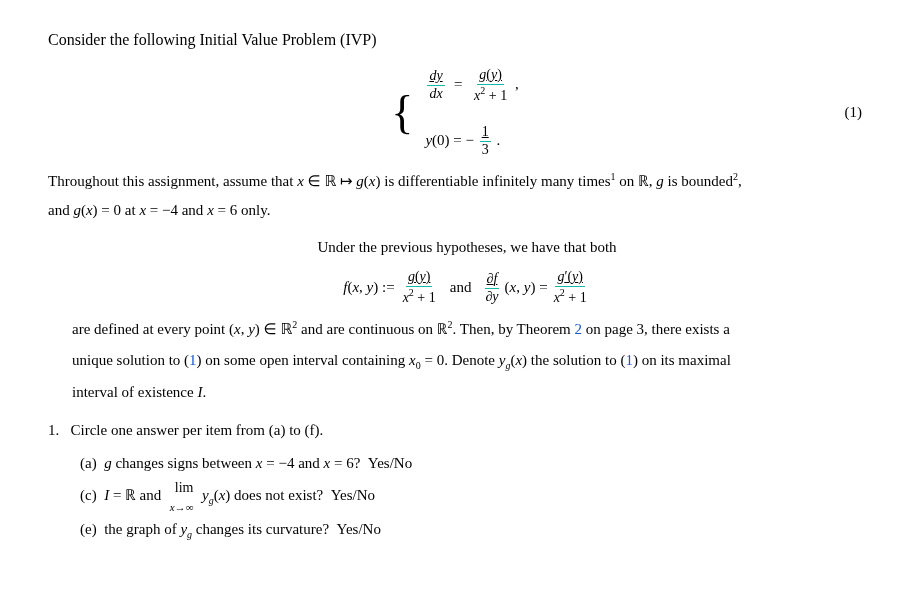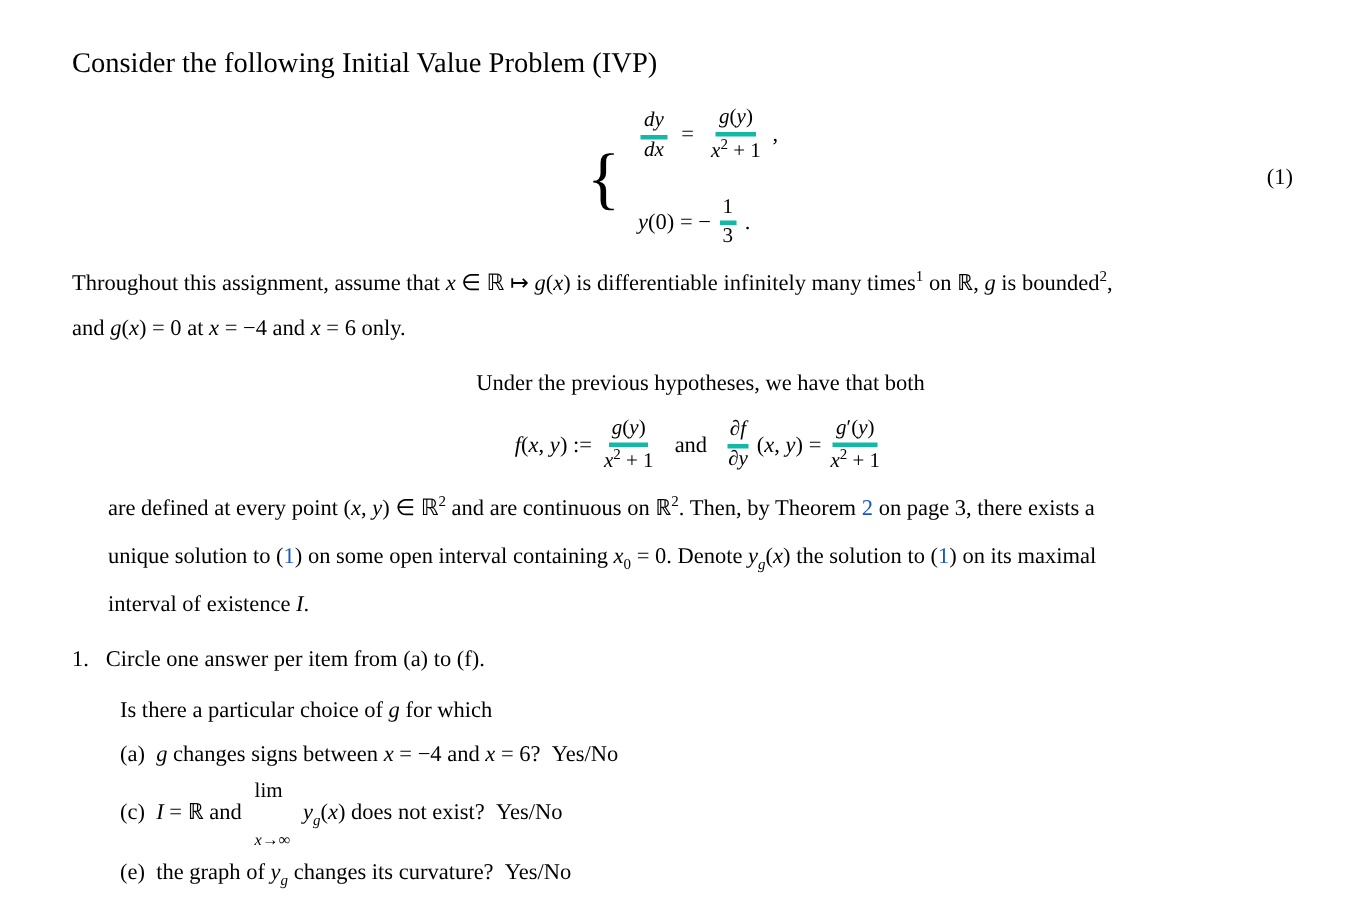--- a/index.html
+++ b/index.html
@@ -15,7 +15,7 @@
     }
     .intro-line {
       margin-bottom: 10px;
-      font-size: 19px;
+      font-size: 16px;
     }
     .ivp-block {
       display: flex;

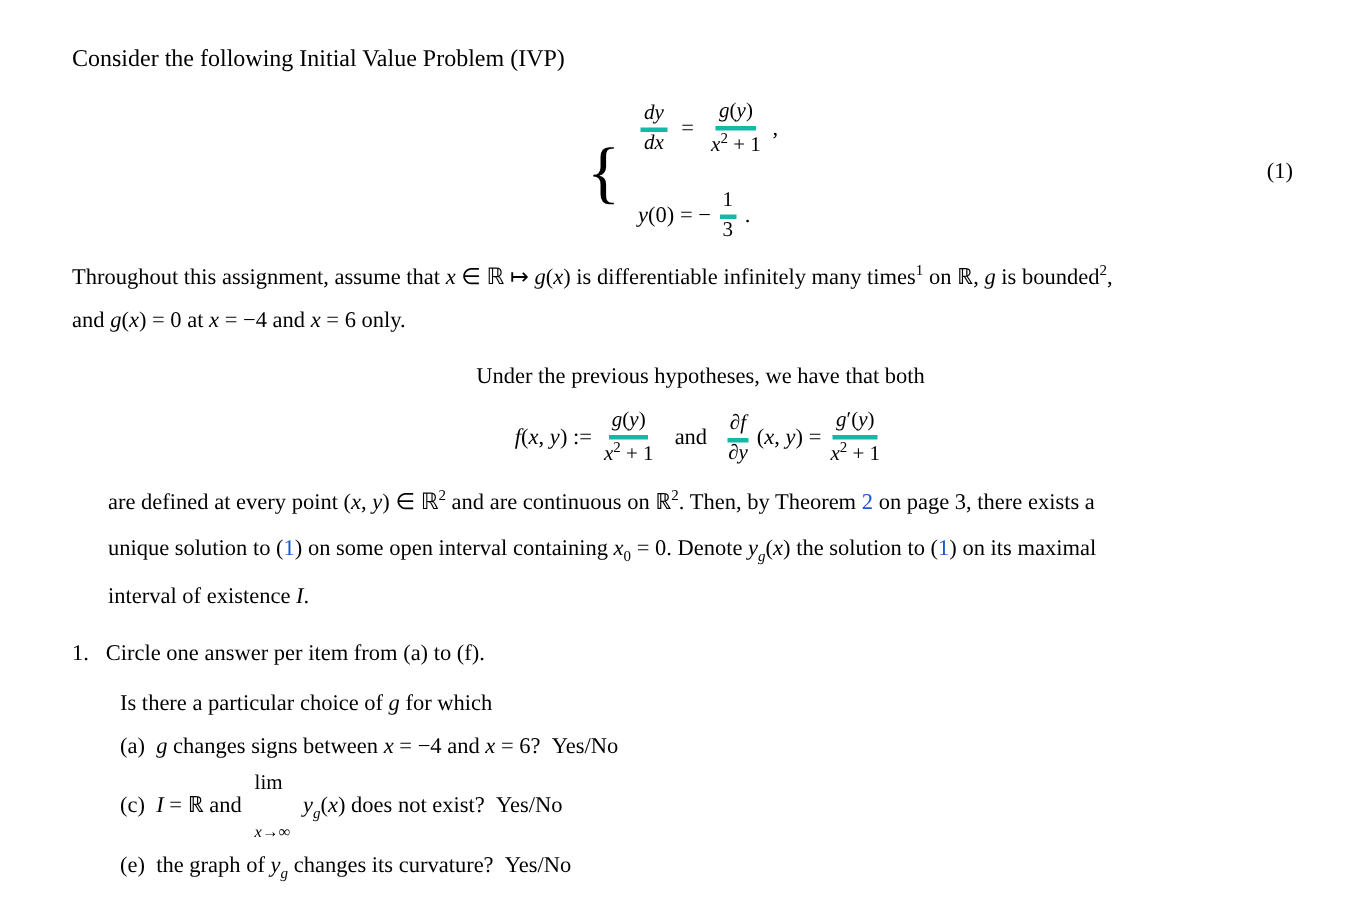--- a/index.html
+++ b/index.html
@@ -44,7 +44,7 @@
       font-size: 14px;
       margin: 0 2px;
     }
-    .frac .num { border-bottom: 3px solid #14b8a6; padding: 0 2px; line-height: 1.2; }
+    .frac .num { border-bottom: 1px solid #14b8a6; padding: 0 2px; line-height: 1.2; text-decoration: underline; }
     .frac .den { padding: 0 2px; line-height: 1.2; }
     .eq-number {
       position: absolute;

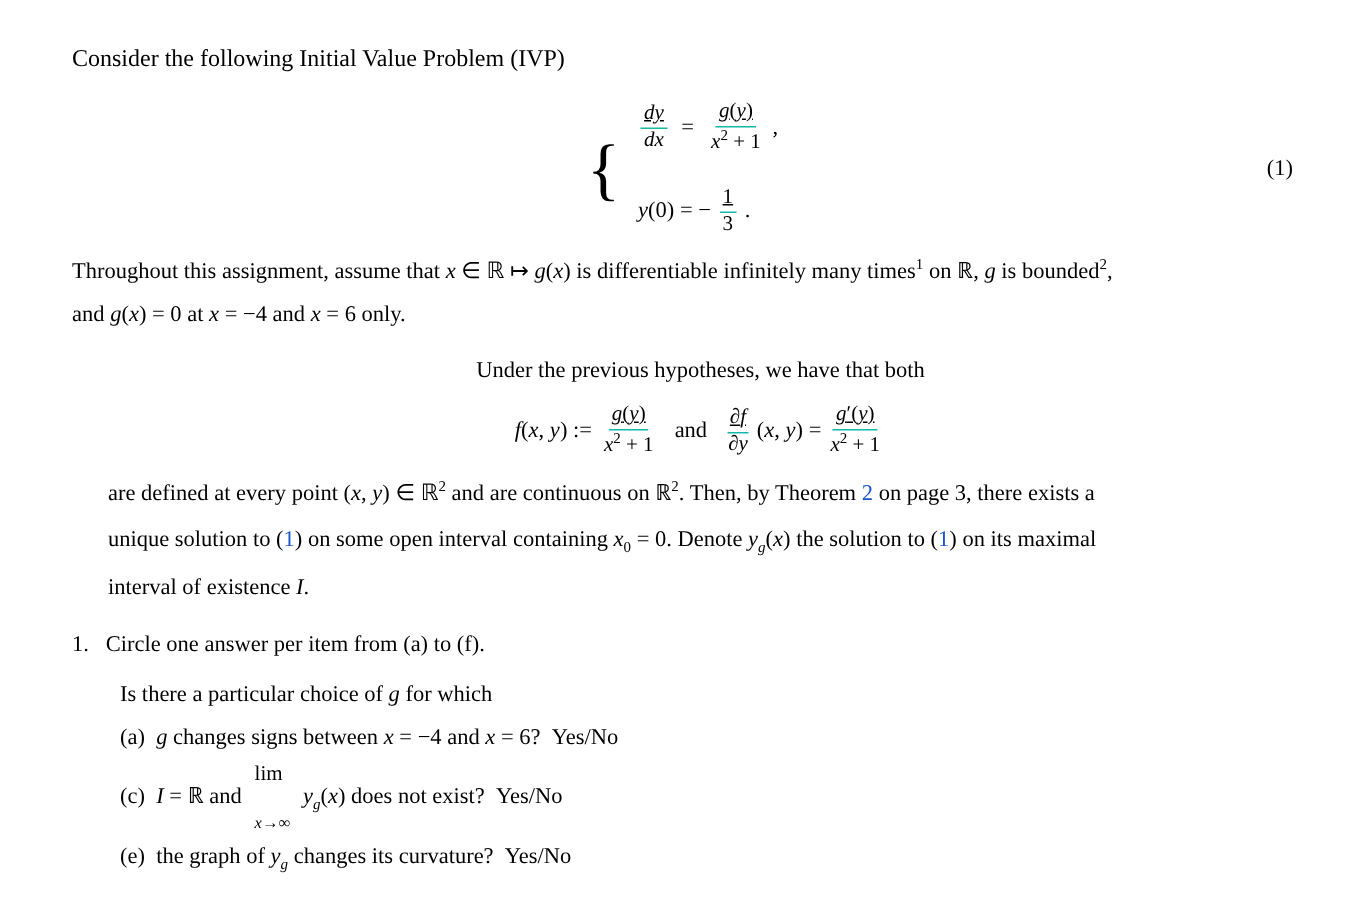--- a/index.html
+++ b/index.html
@@ -165,9 +165,6 @@
   <div style="margin-bottom: 10px;">
     1. &nbsp; Circle one answer per item from (a) to (f).
   </div>
-  <div style="margin-left: 32px; margin-bottom: 6px;">
-    Is there a particular choice of <i>g</i> for which
-  </div>
 
   <div class="sub-q">
     (a) &nbsp;<i>g</i> changes signs between <i>x</i> = −4 and <i>x</i> = 6? &nbsp;Yes/No

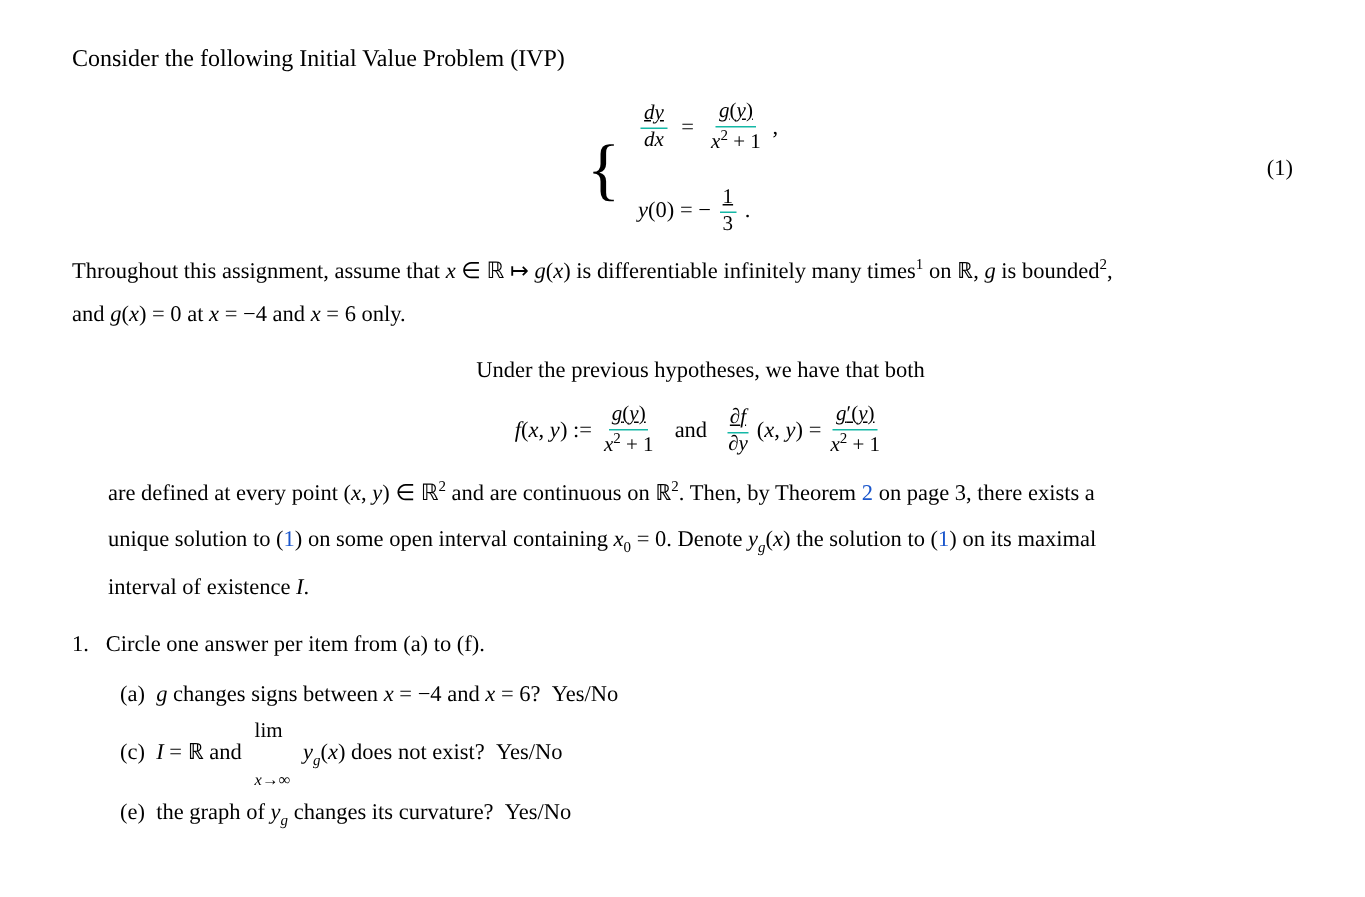--- a/index.html
+++ b/index.html
@@ -171,7 +171,7 @@
   </div>
   <div class="sub-q">
     (c) &nbsp;<i>I</i> = ℝ and&nbsp;
-    <span style="display:inline-flex; flex-direction:column; align-items:flex-start; vertical-align:middle; margin:0 1px;gap:13px;">
+    <span style="display:inline-flex; flex-direction:column; align-items:flex-end; vertical-align:middle; margin:0 1px;">
       <span style="font-size:14px;">lim</span>
       <span style="font-size:11px;"><i>x</i>→∞</span>
     </span>

